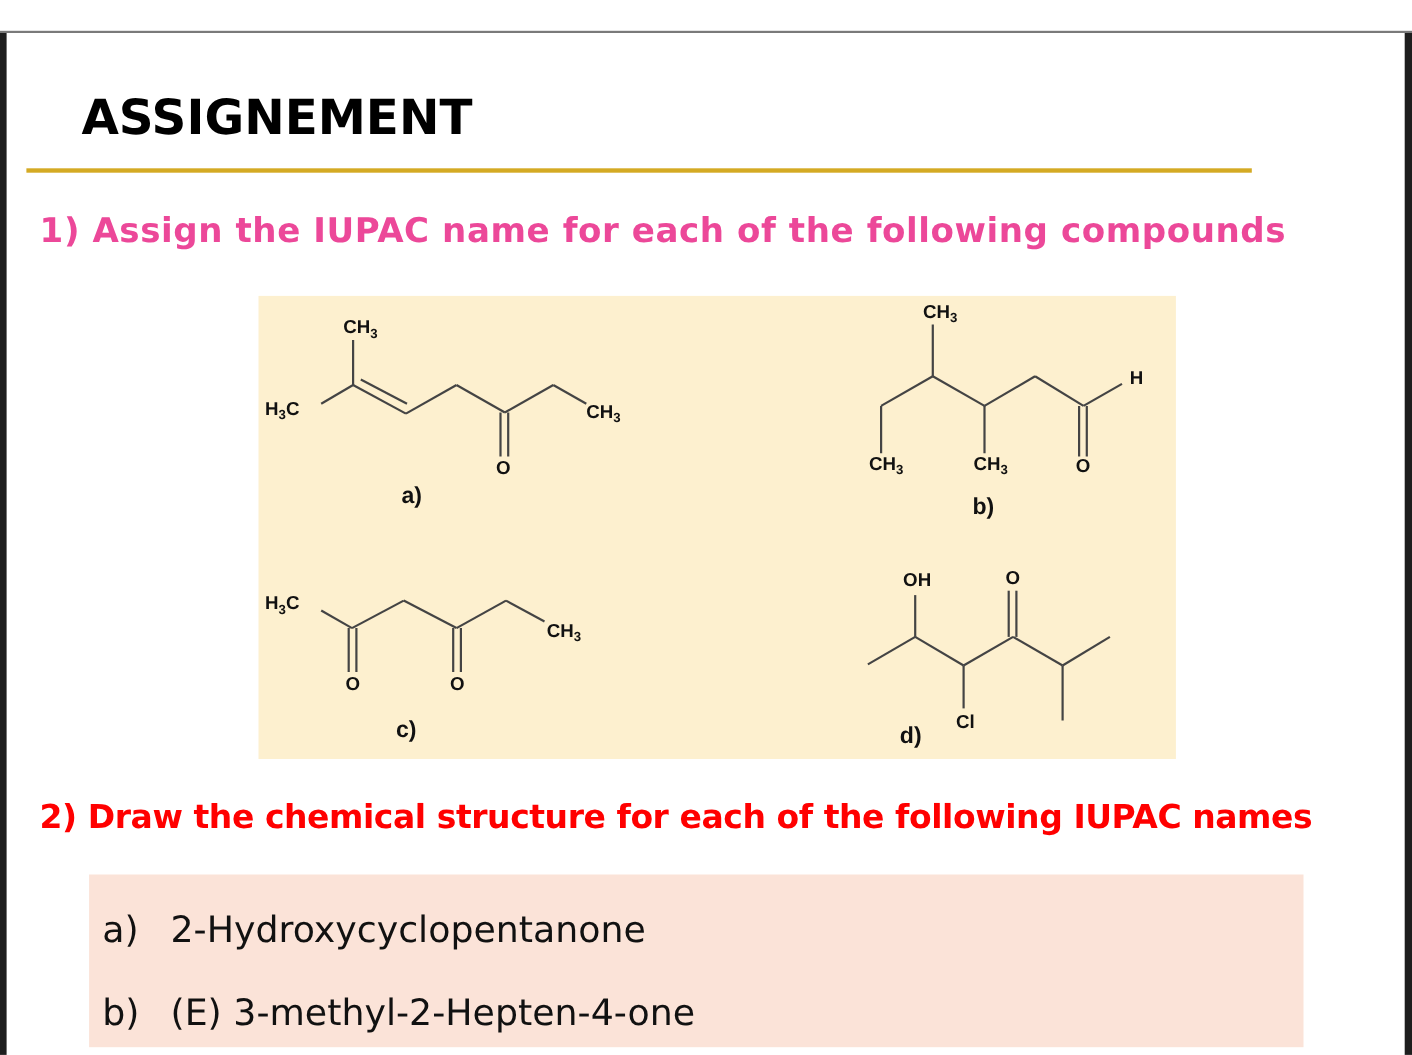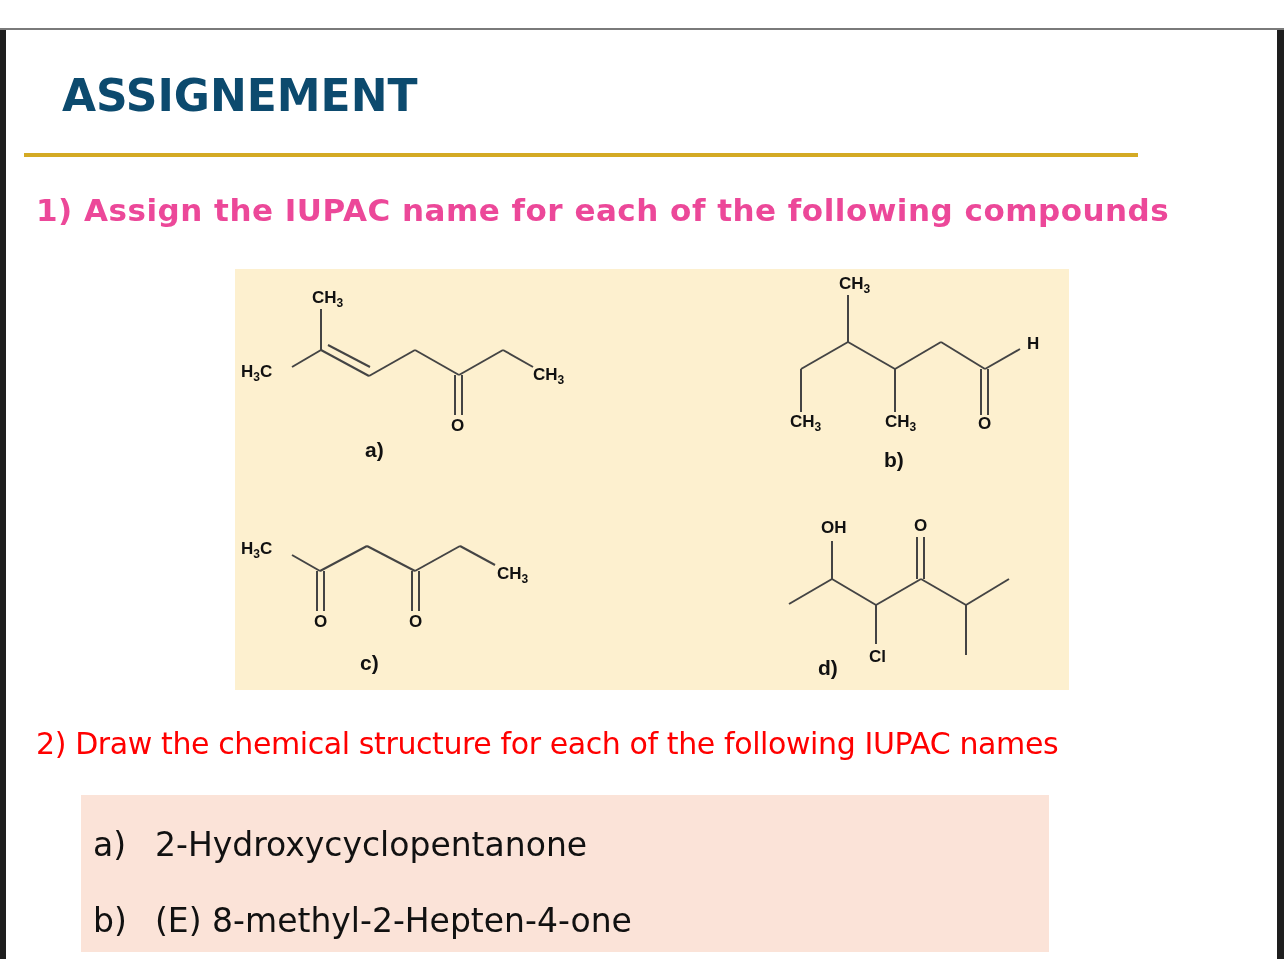--- a/index.html
+++ b/index.html
@@ -8,7 +8,7 @@
     .topline { position:absolute; left:0; top:28px; width:1284px; height:2px; background:#7a7a7a; }
     .leftbar { position:absolute; left:0; top:30px; width:6px; height:929px; background:#1e1e1e; }
     .rightbar { position:absolute; left:1277px; top:30px; width:7px; height:929px; background:#1e1e1e; }
-    .title { position:absolute; left:58px; top:66px; font-family:"DejaVu Sans", sans-serif; font-weight:bold; font-size:44px; color:#0c4a6e; letter-spacing:0px; margin:4px; }
+    .title { position:absolute; left:58px; top:66px; font-family:"DejaVu Sans", sans-serif; font-weight:bold; font-size:44px; color:#000000; letter-spacing:0px; margin:16px; }
     .rule { position:absolute; left:24px; top:153px; width:1114px; height:4px; background:#d4aa24; }
     .q1 { position:absolute; left:36px; top:192px; font-family:"DejaVu Sans", sans-serif; font-weight:bold; font-size:31px; color:#ec4899; white-space:nowrap; letter-spacing:0.5px; }
     .q2 { position:absolute; left:36px; top:726px; font-family:"DejaVu Sans", sans-serif; font-weight:normal; font-size:30px; color:#ff0000; white-space:nowrap; letter-spacing:-0.4px; }

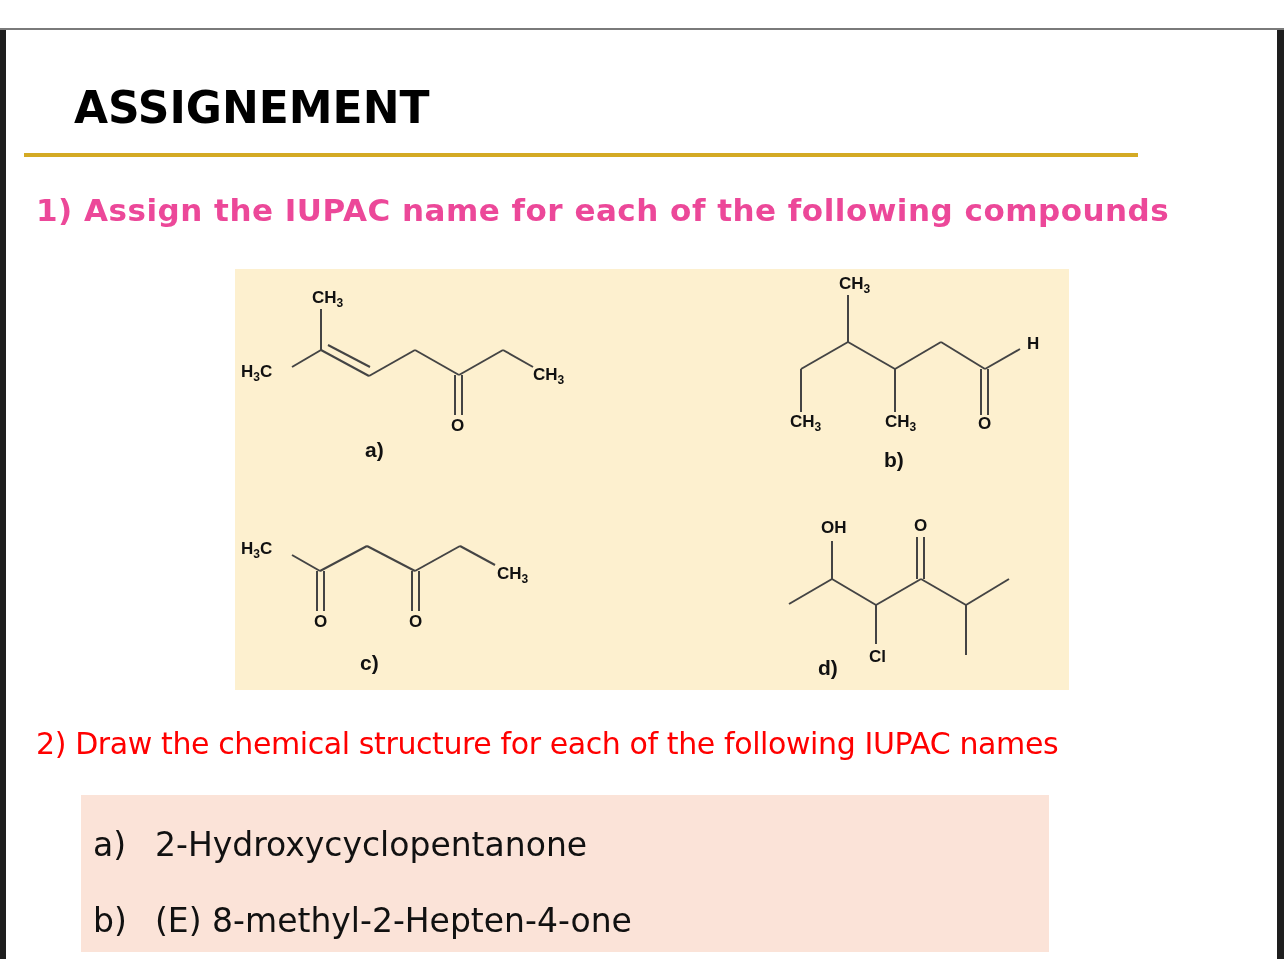--- a/index.html
+++ b/index.html
@@ -11,7 +11,7 @@
     .title { position:absolute; left:58px; top:66px; font-family:"DejaVu Sans", sans-serif; font-weight:bold; font-size:44px; color:#000000; letter-spacing:0px; margin:16px; }
     .rule { position:absolute; left:24px; top:153px; width:1114px; height:4px; background:#d4aa24; }
     .q1 { position:absolute; left:36px; top:192px; font-family:"DejaVu Sans", sans-serif; font-weight:bold; font-size:31px; color:#ec4899; white-space:nowrap; letter-spacing:0.5px; }
-    .q2 { position:absolute; left:36px; top:726px; font-family:"DejaVu Sans", sans-serif; font-weight:normal; font-size:30px; color:#ff0000; white-space:nowrap; letter-spacing:-0.4px; }
+    .q2 { position:absolute; left:36px; top:726px; font-family:"DejaVu Sans", sans-serif; font-weight:bold; font-size:30px; color:#ff0000; white-space:nowrap; letter-spacing:-0.4px; }
     .struct-panel { position:absolute; left:235px; top:269px; width:834px; height:421px; background:#fdf0cf; }
     .struct-panel svg { position:absolute; left:0; top:0; }
     .names-panel { position:absolute; left:81px; top:795px; width:968px; height:157px; background:#fbe3d8; }

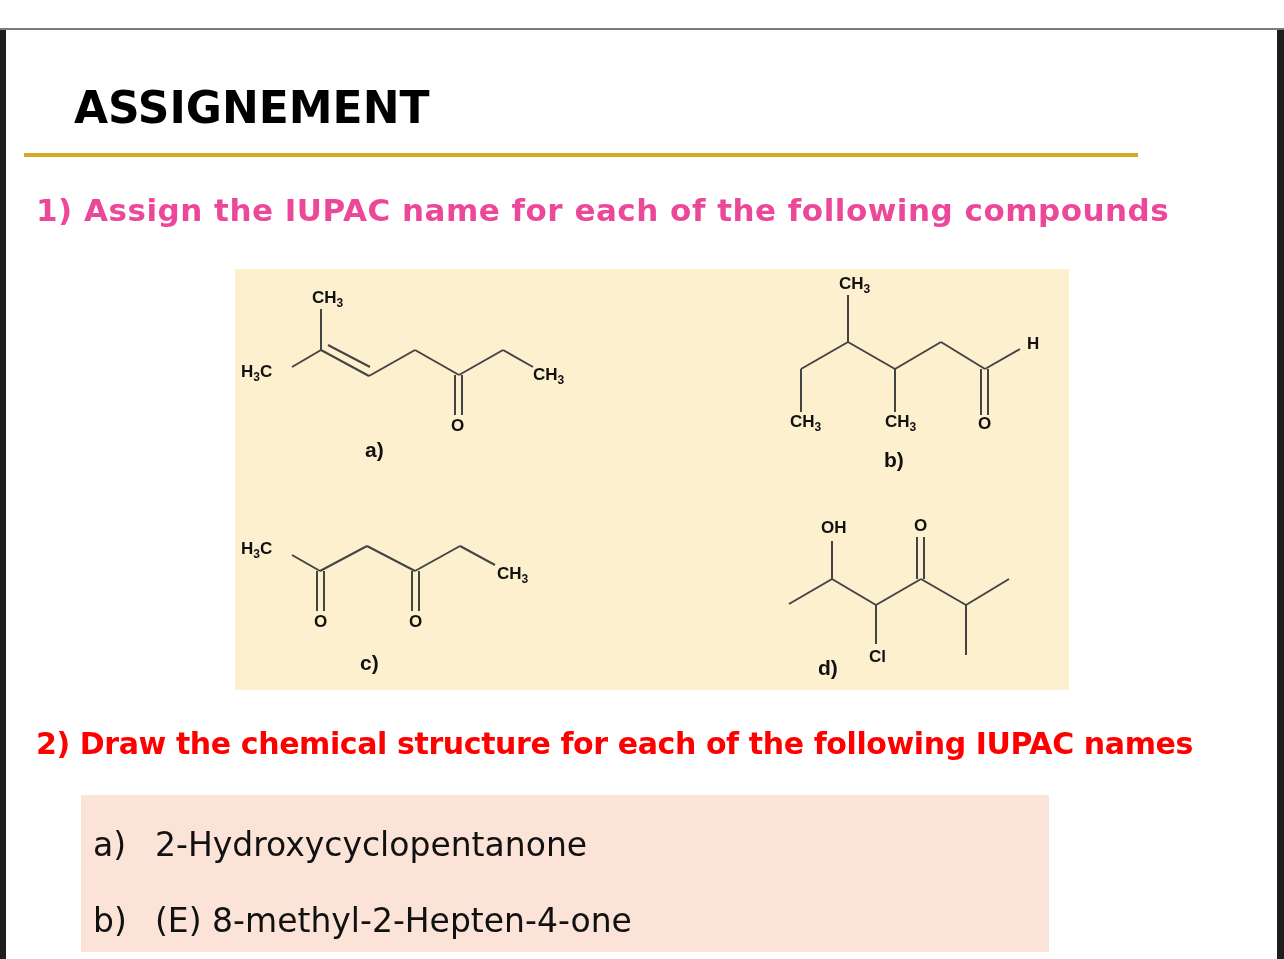--- a/index.html
+++ b/index.html
@@ -14,7 +14,7 @@
     .q2 { position:absolute; left:36px; top:726px; font-family:"DejaVu Sans", sans-serif; font-weight:bold; font-size:30px; color:#ff0000; white-space:nowrap; letter-spacing:-0.4px; }
     .struct-panel { position:absolute; left:235px; top:269px; width:834px; height:421px; background:#fdf0cf; }
     .struct-panel svg { position:absolute; left:0; top:0; }
-    .names-panel { position:absolute; left:81px; top:795px; width:968px; height:157px; background:#fbe3d8; }
+    .names-panel { position:absolute; left:81px; top:795px; width:1104px; height:157px; background:#fbe3d8; }
     .name-item { position:absolute; left:12px; font-family:"DejaVu Sans", sans-serif; font-size:33px; color:#111; white-space:nowrap; }
     .name-item .lbl { display:inline-block; width:62px; }
     svg text { font-family:"Liberation Sans", sans-serif; font-weight:bold; fill:#111; }

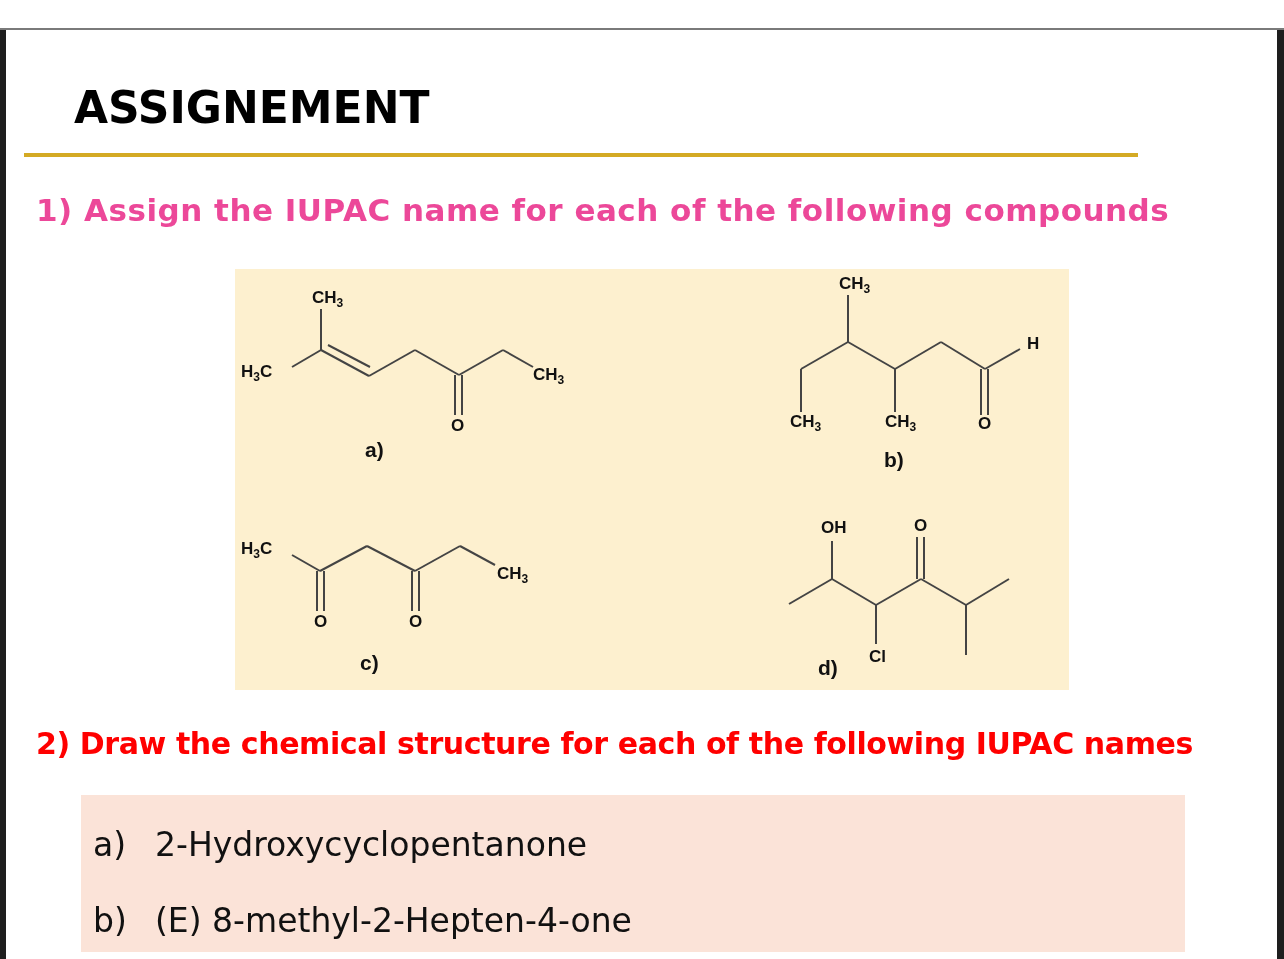--- a/index.html
+++ b/index.html
@@ -121,7 +121,7 @@
     <span class="lbl">a)</span><span>2-Hydroxycyclopentanone</span>
   </div>
   <div class="name-item" style="top:106px;">
-    <span class="lbl">b)</span><span>(E) 8-methyl-2-Hepten-4-one</span>
+    <span class="lbl">b)</span><span>(E) 3-methyl-2-Hepten-4-one</span>
   </div>
 </div>
 

